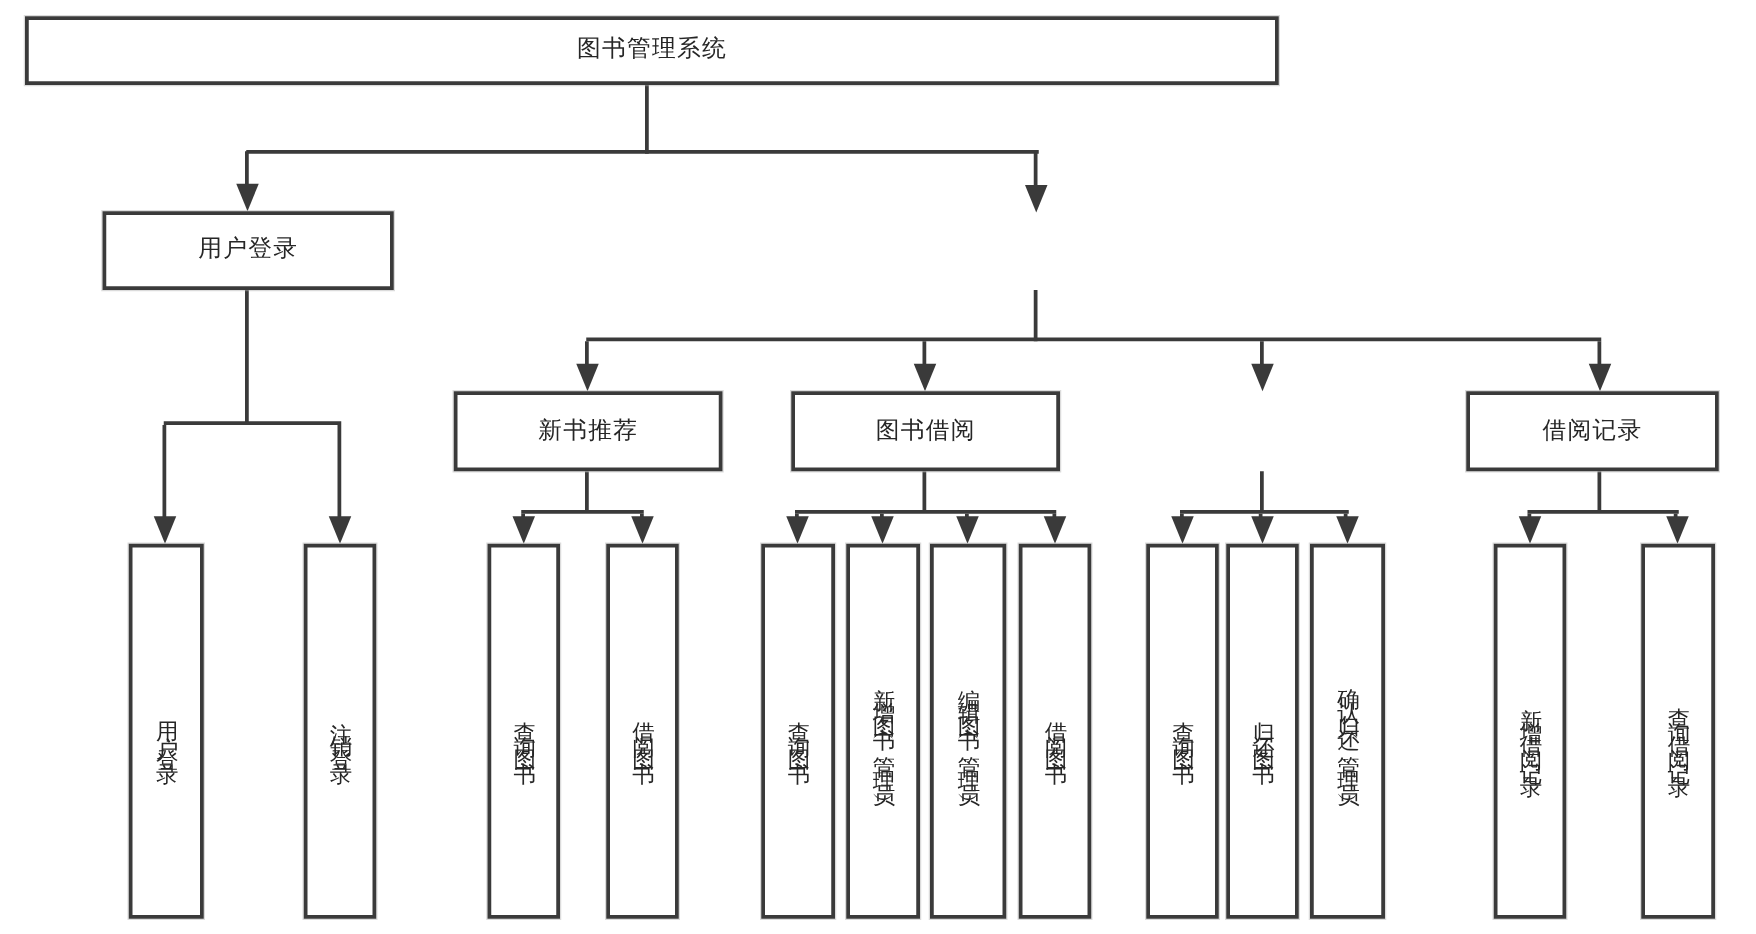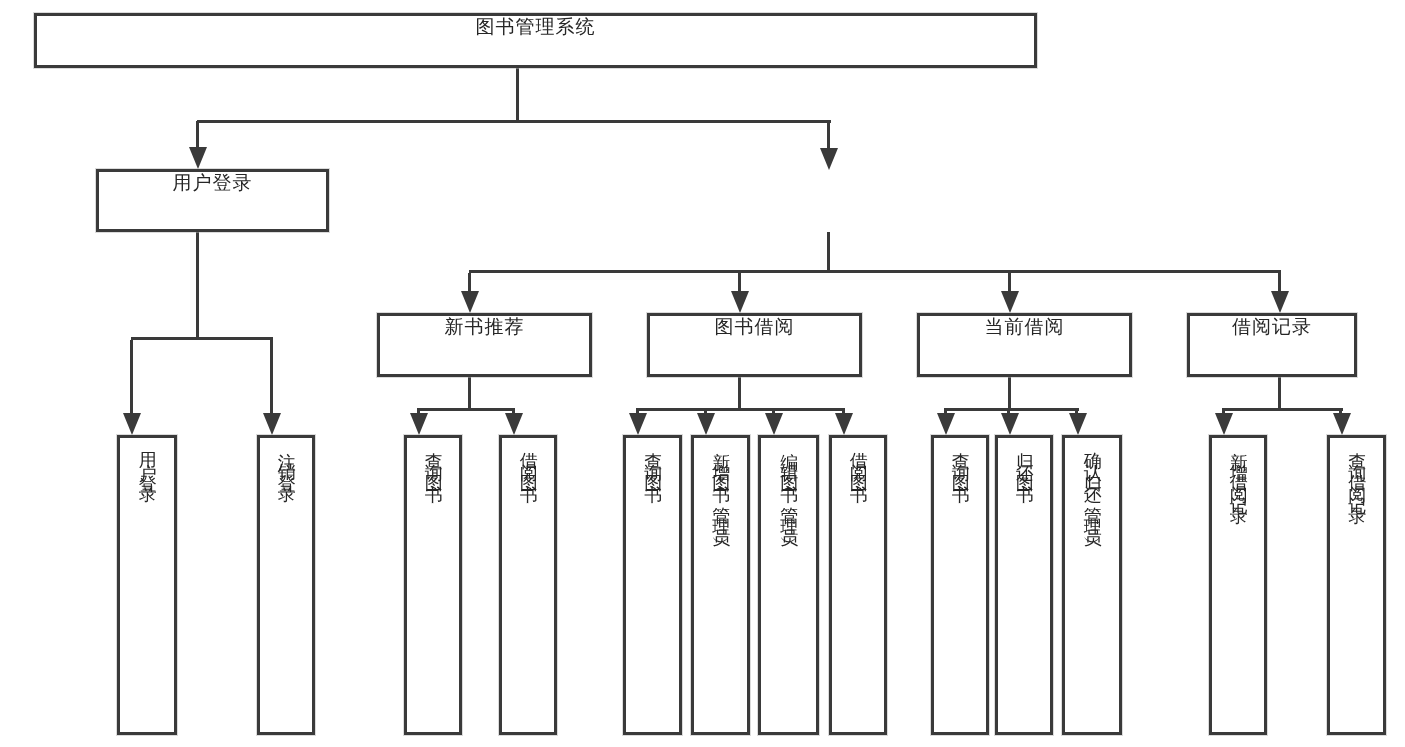--- a/index.html
+++ b/index.html
@@ -15,10 +15,9 @@
     box-sizing:border-box;
     border:3px solid var(--line,#3a3a3a);
     background:#ffffff;
-    display:flex;justify-content:center;
+    display:flex;align-items:center;justify-content:center;
     color:var(--text,#262626);
     box-shadow:0 0 0 1px rgba(175,175,175,.45);
-    margin-left:14px;
   }
   .node .node-label{
     font-size:19px;

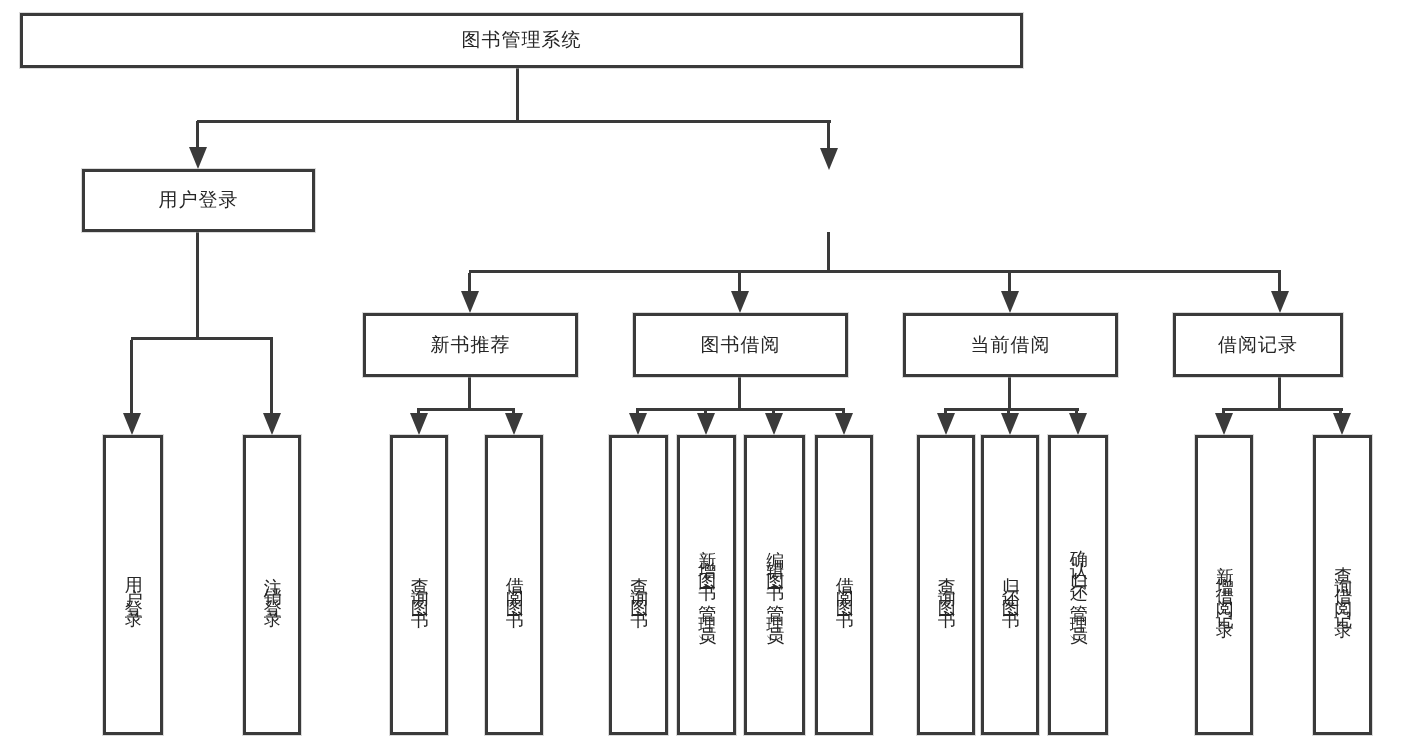--- a/index.html
+++ b/index.html
@@ -117,9 +117,6 @@
     <div class="node" style="left: 363px; top: 313px; width: 215px; height: 64px;">
       <span class="node-label">新书推荐</span>
     </div>
-    <div class="node" style="left: 903px; top: 313px; width: 215px; height: 64px;">
-      <span class="node-label">当前借阅</span>
-    </div>
     <div class="node" style="left: 1173px; top: 313px; width: 170px; height: 64px;">
       <span class="node-label">借阅记录</span>
     </div>

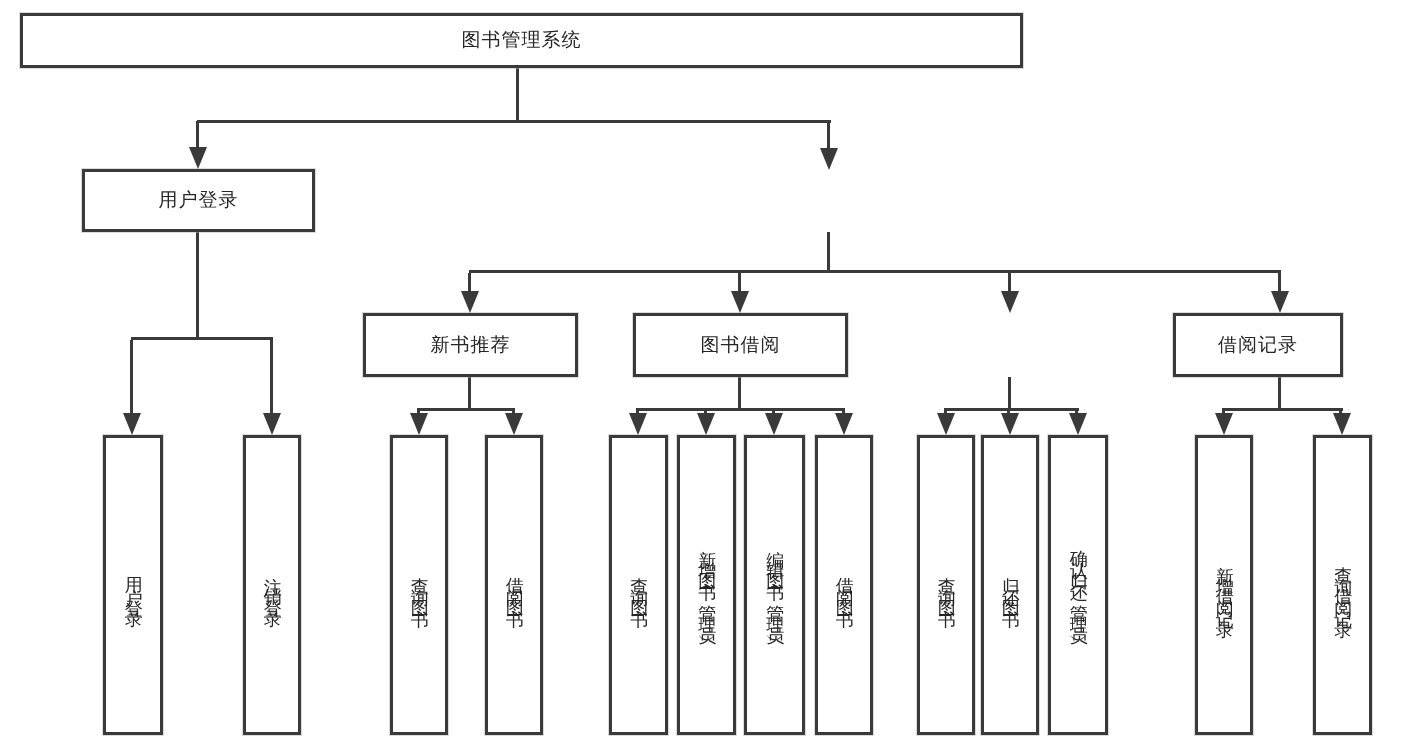--- a/index.html
+++ b/index.html
@@ -117,7 +117,7 @@
     <div class="node" style="left: 363px; top: 313px; width: 215px; height: 64px;">
       <span class="node-label">新书推荐</span>
     </div>
-    <div class="node" style="left: 1173px; top: 313px; width: 170px; height: 64px;">
+    <div class="node" style="left: 1173px; top: 313px; width: 202px; height: 64px;">
       <span class="node-label">借阅记录</span>
     </div>
     <div class="node vertical" style="left: 103px; top: 435px; width: 60px; height: 300px;">

